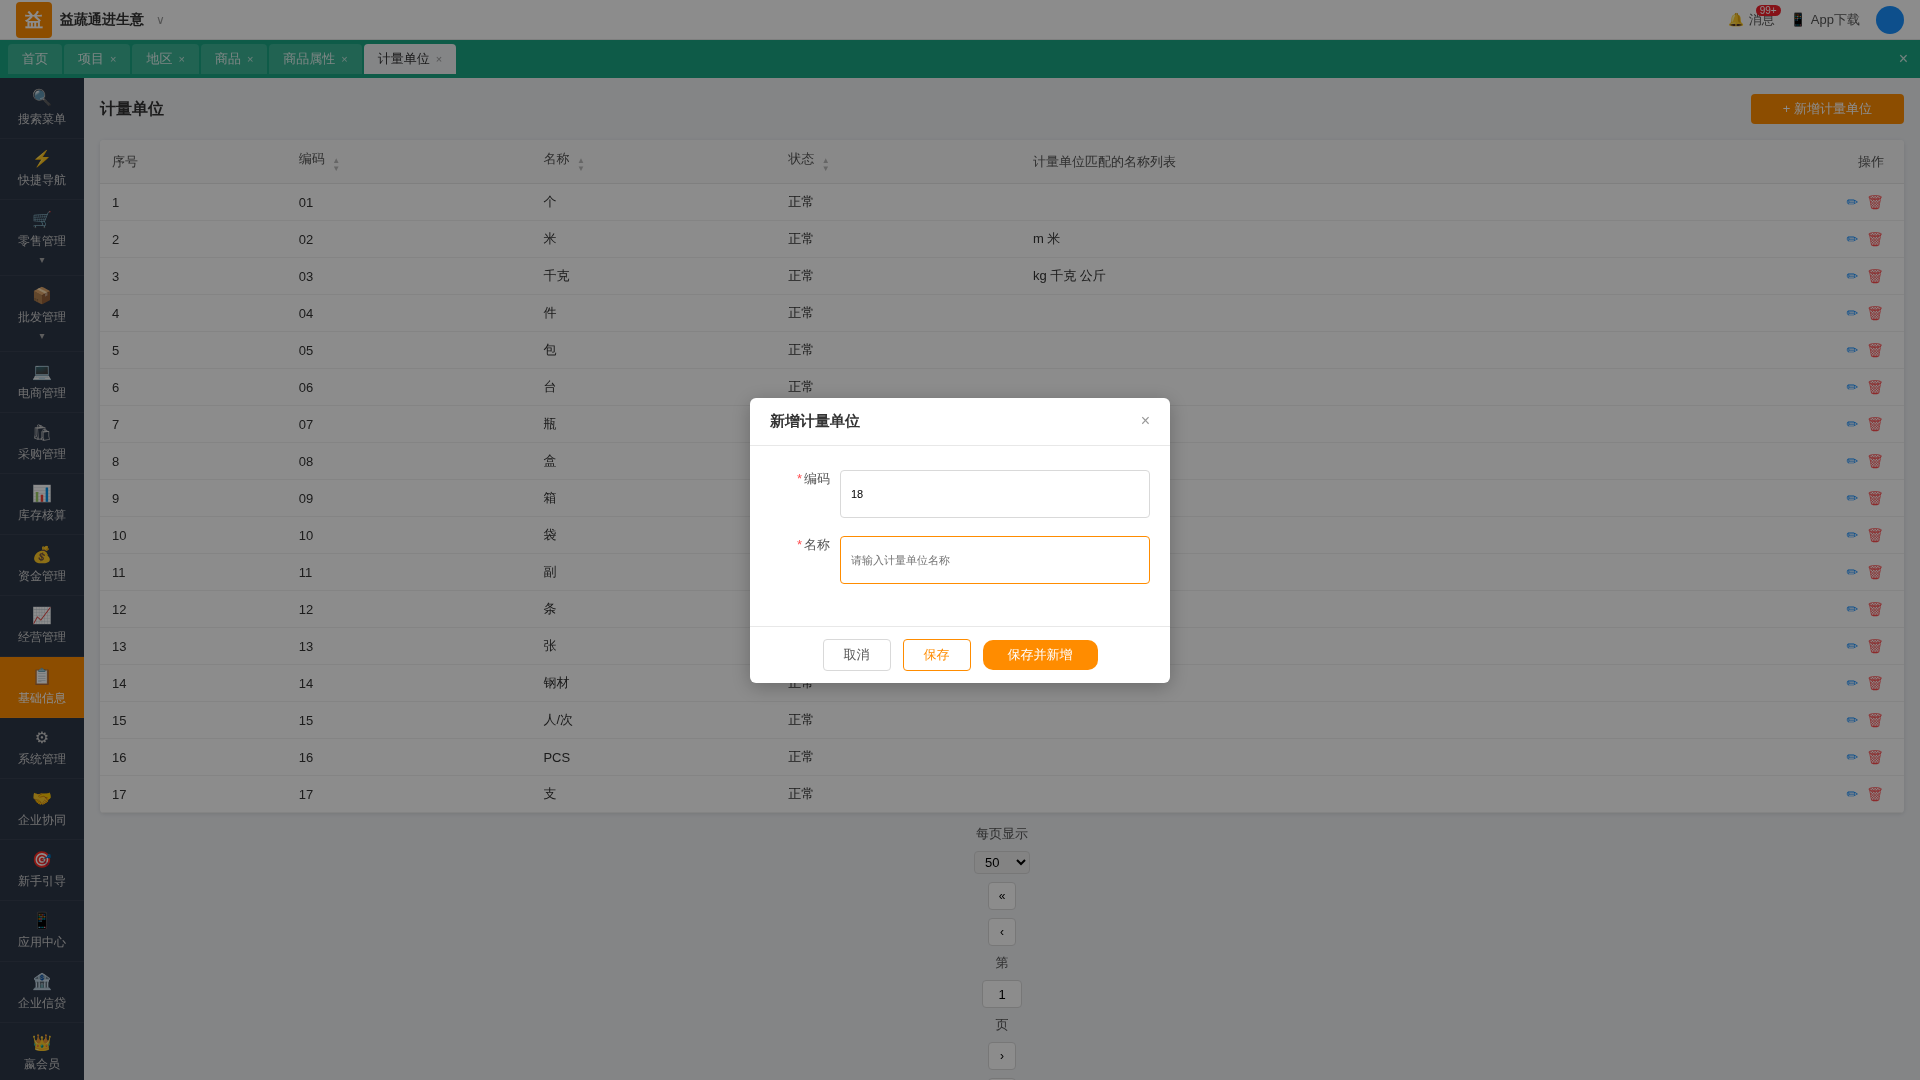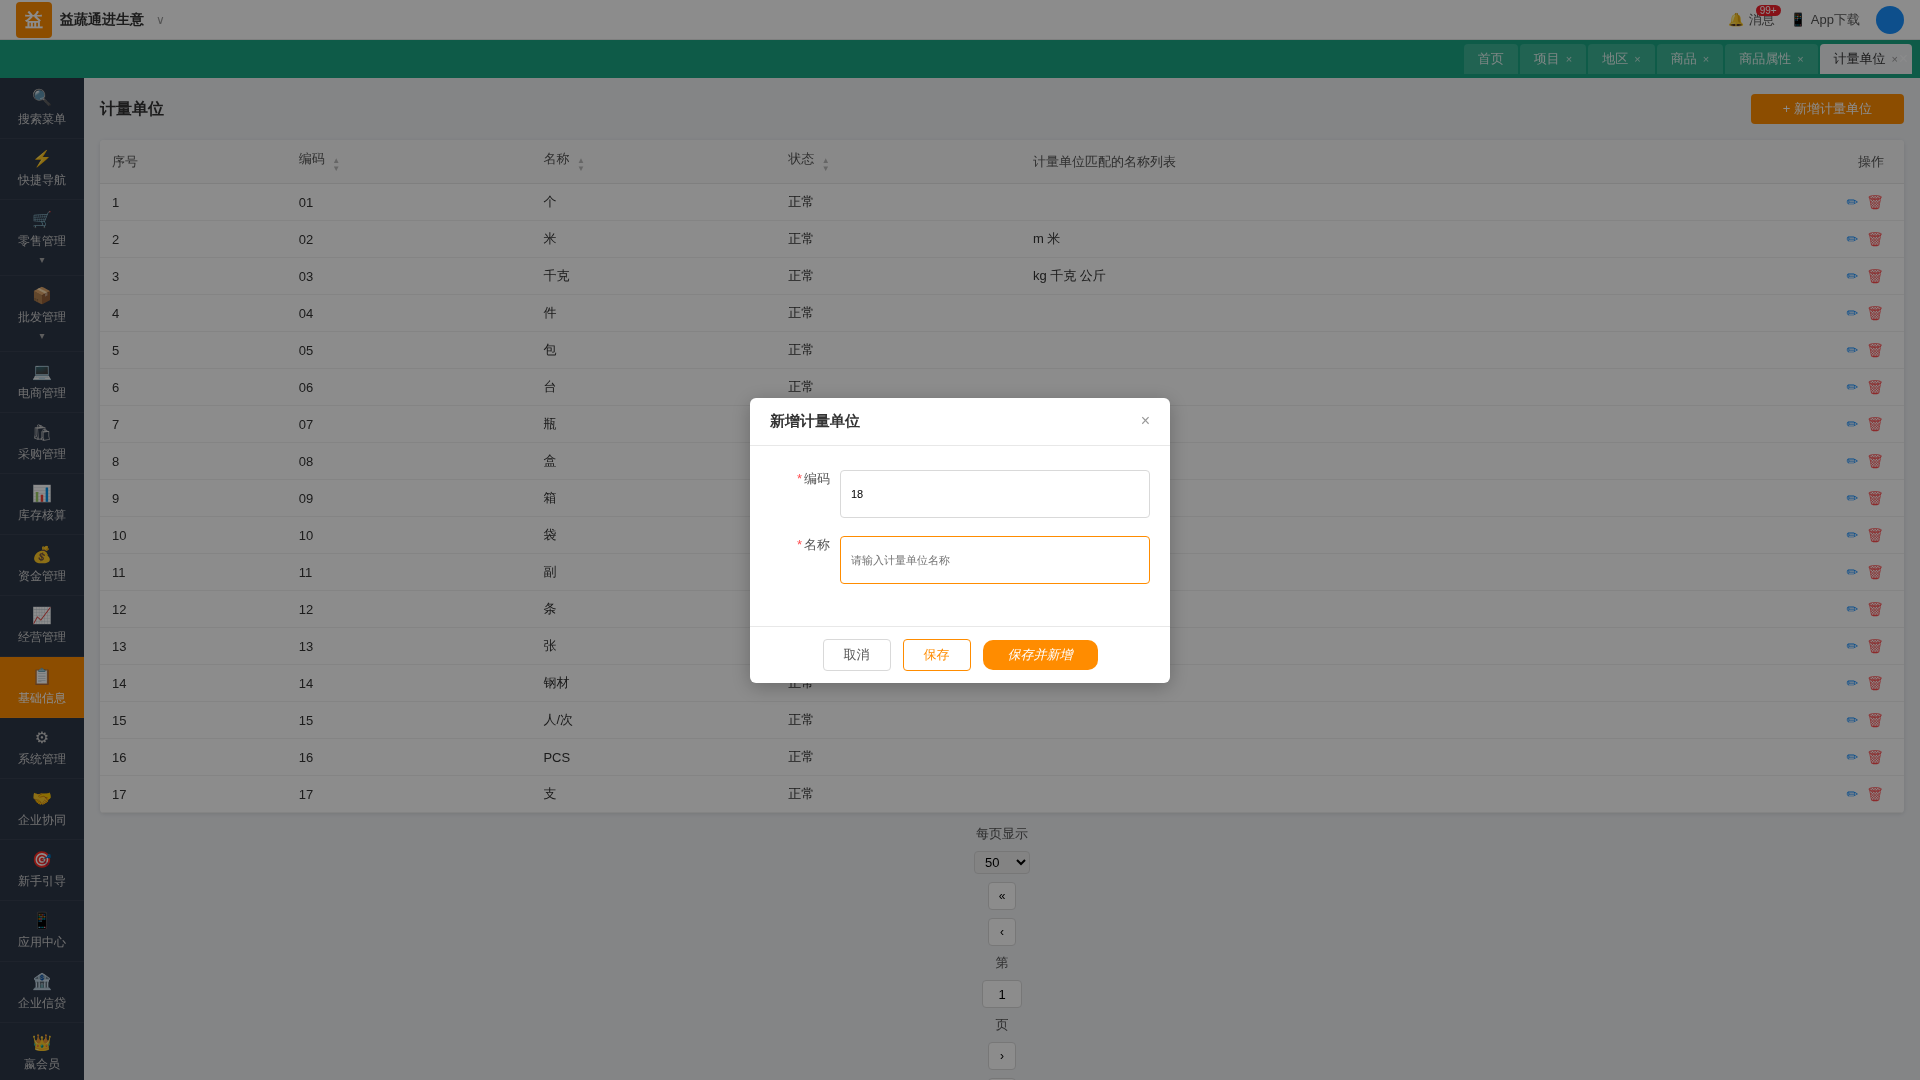--- a/index.html
+++ b/index.html
@@ -36,7 +36,6 @@
       padding: 11px 8px;
       gap: 2px;
       position: relative;
-      justify-content: flex-end;
     }
     .tab-item {
       height: 30px;

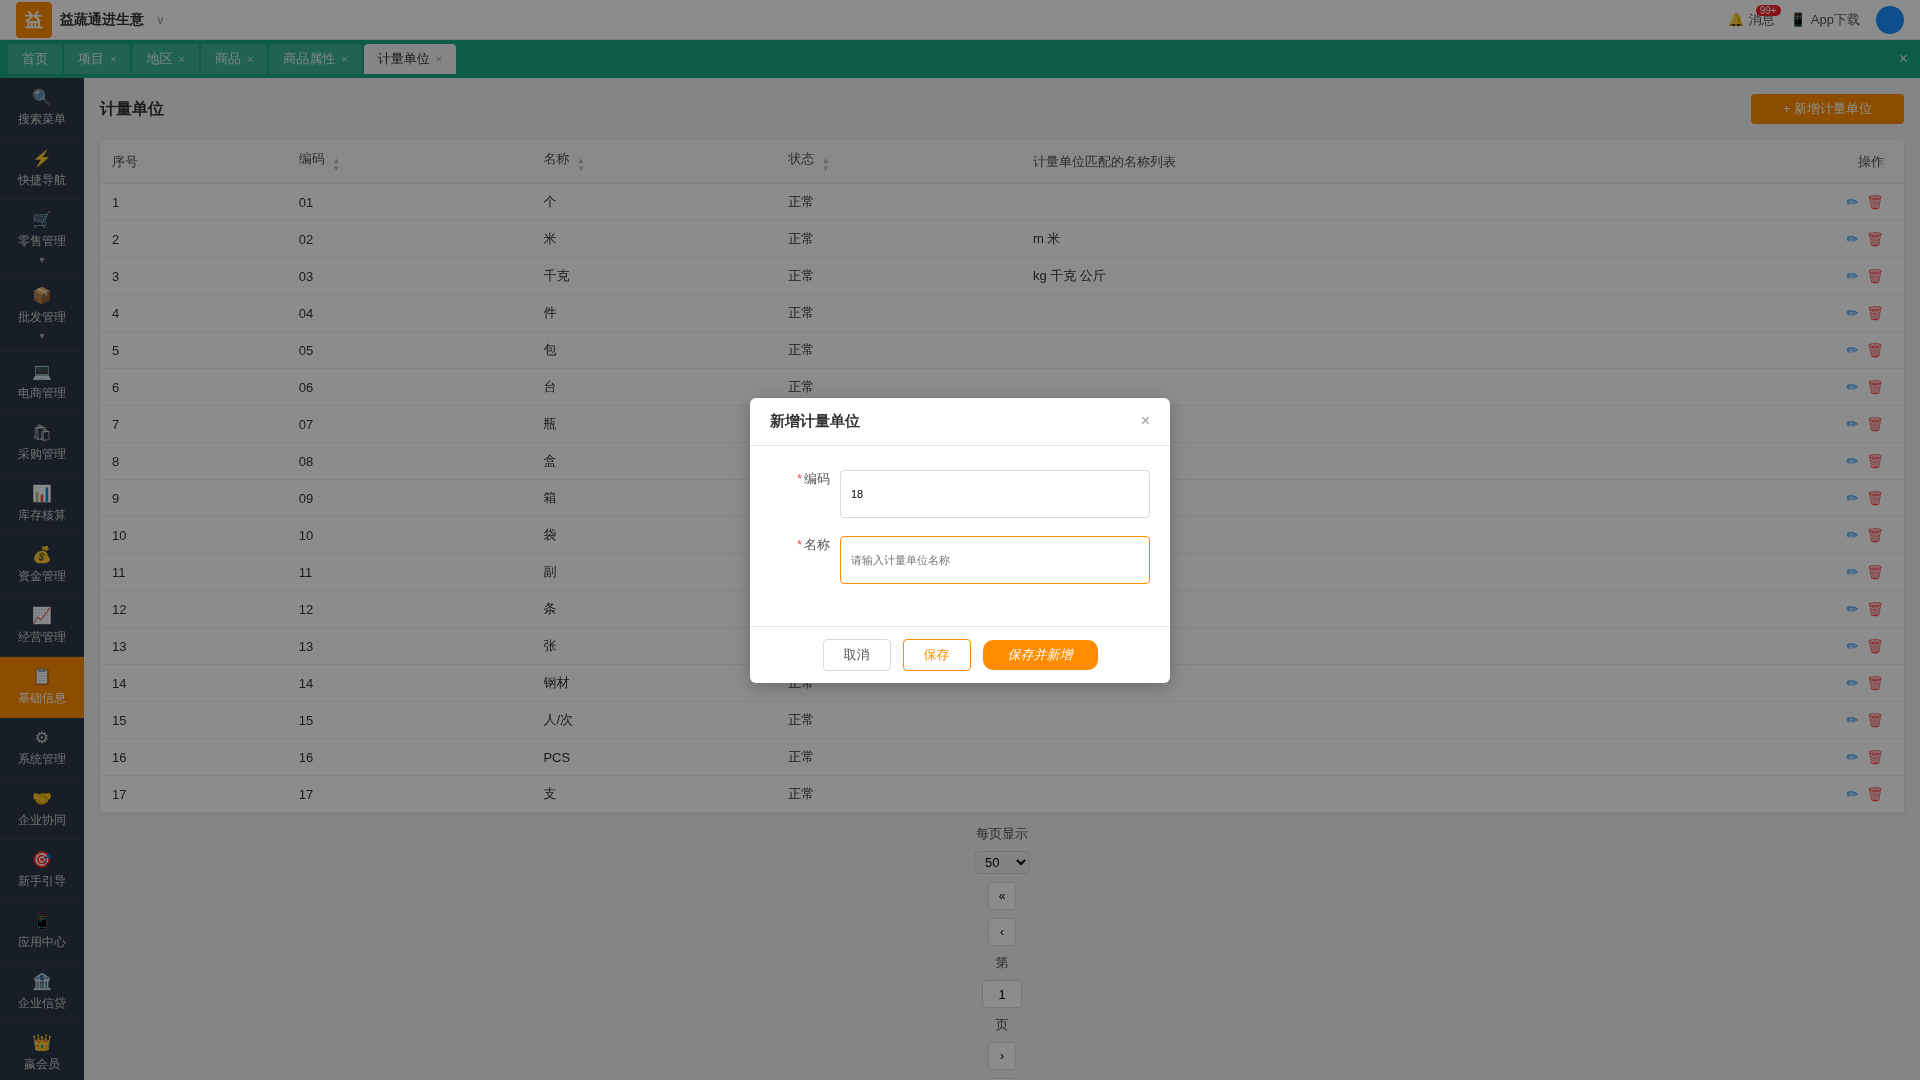--- a/index.html
+++ b/index.html
@@ -264,7 +264,6 @@
       cursor: pointer;
       font-size: 13px;
       color: white;
-      font-style: italic;
     }
 
     .sort-arrows { display: inline-flex; flex-direction: column; margin-left: 4px; line-height: 1; }

